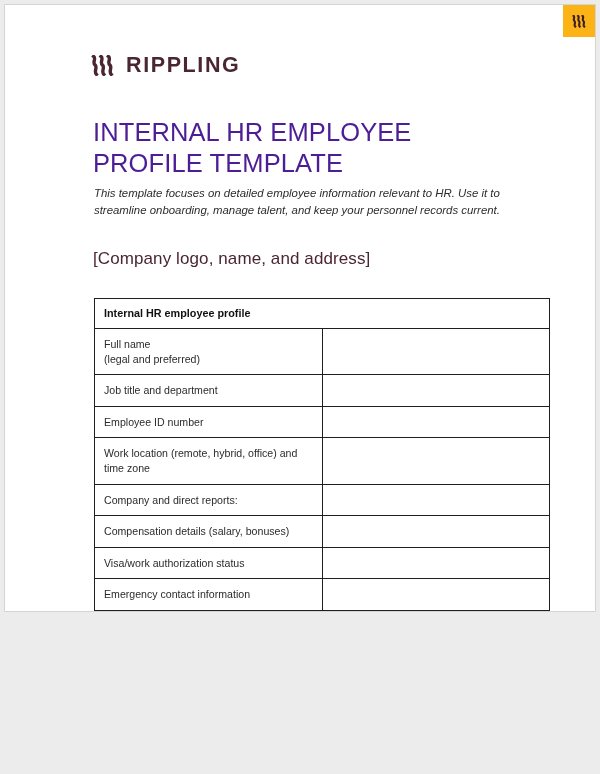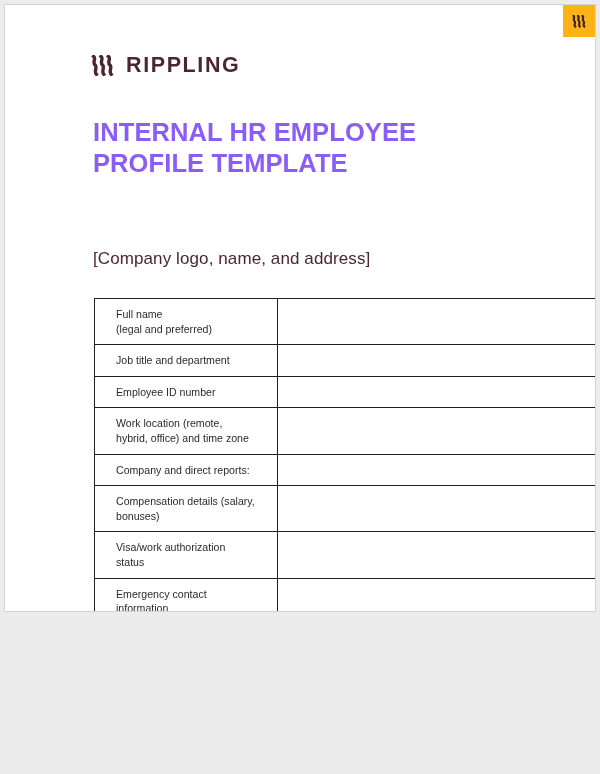--- a/index.html
+++ b/index.html
@@ -65,10 +65,10 @@
     width: 420px;
     margin: 0;
     font-size: 25.5px;
-    font-weight: bold;
+    font-weight: normal;
     line-height: 1.22;
     letter-spacing: 0.1px;
-    color: #8b5cf6;
+    color: #4c1d95;
   }
   .doc-subtitle {
     position: absolute;

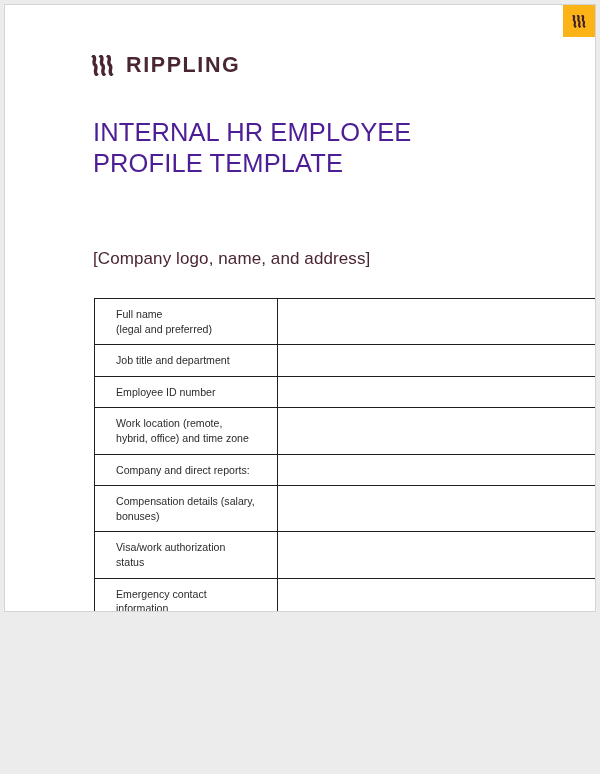--- a/index.html
+++ b/index.html
@@ -161,6 +161,7 @@
 
   <h1 class="doc-title">INTERNAL HR EMPLOYEE PROFILE TEMPLATE</h1>
 
+  <p class="doc-subtitle">This template focuses on detailed employee information relevant to HR. Use it to streamline onboarding, manage talent, and keep your personnel records current.</p>
 
   <p class="logo-placeholder">[Company logo, name, and address]</p>
 

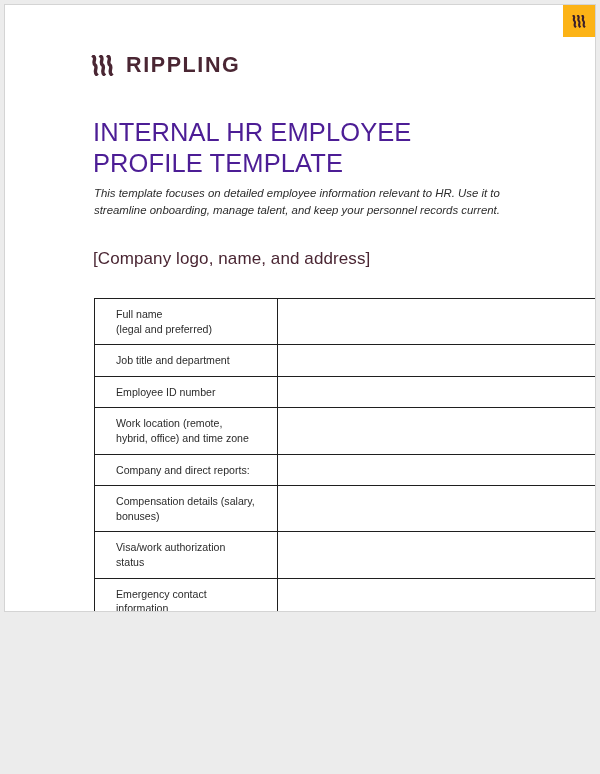--- a/index.html
+++ b/index.html
@@ -167,6 +167,9 @@
 
   <table class="profile-table">
     <tbody>
+      <tr>
+        <td class="th-cell" colspan="2">Internal HR employee profile</td>
+      </tr>
     <tr>
           <td class="label-cell">Full name<br>(legal and preferred)</td>
           <td class="value-cell"></td>

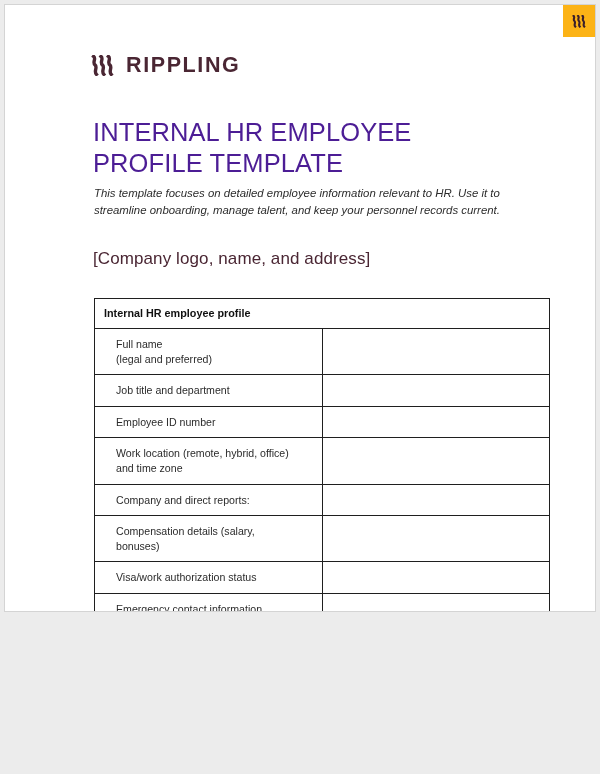--- a/index.html
+++ b/index.html
@@ -103,7 +103,7 @@
   }
   .profile-table td {
     border: 1px solid #1f1f1f;
-    padding: 8px 21px;
+    padding: 8px 9px;
     font-size: 10.6px;
     line-height: 1.38;
     color: #2b2b2b;

